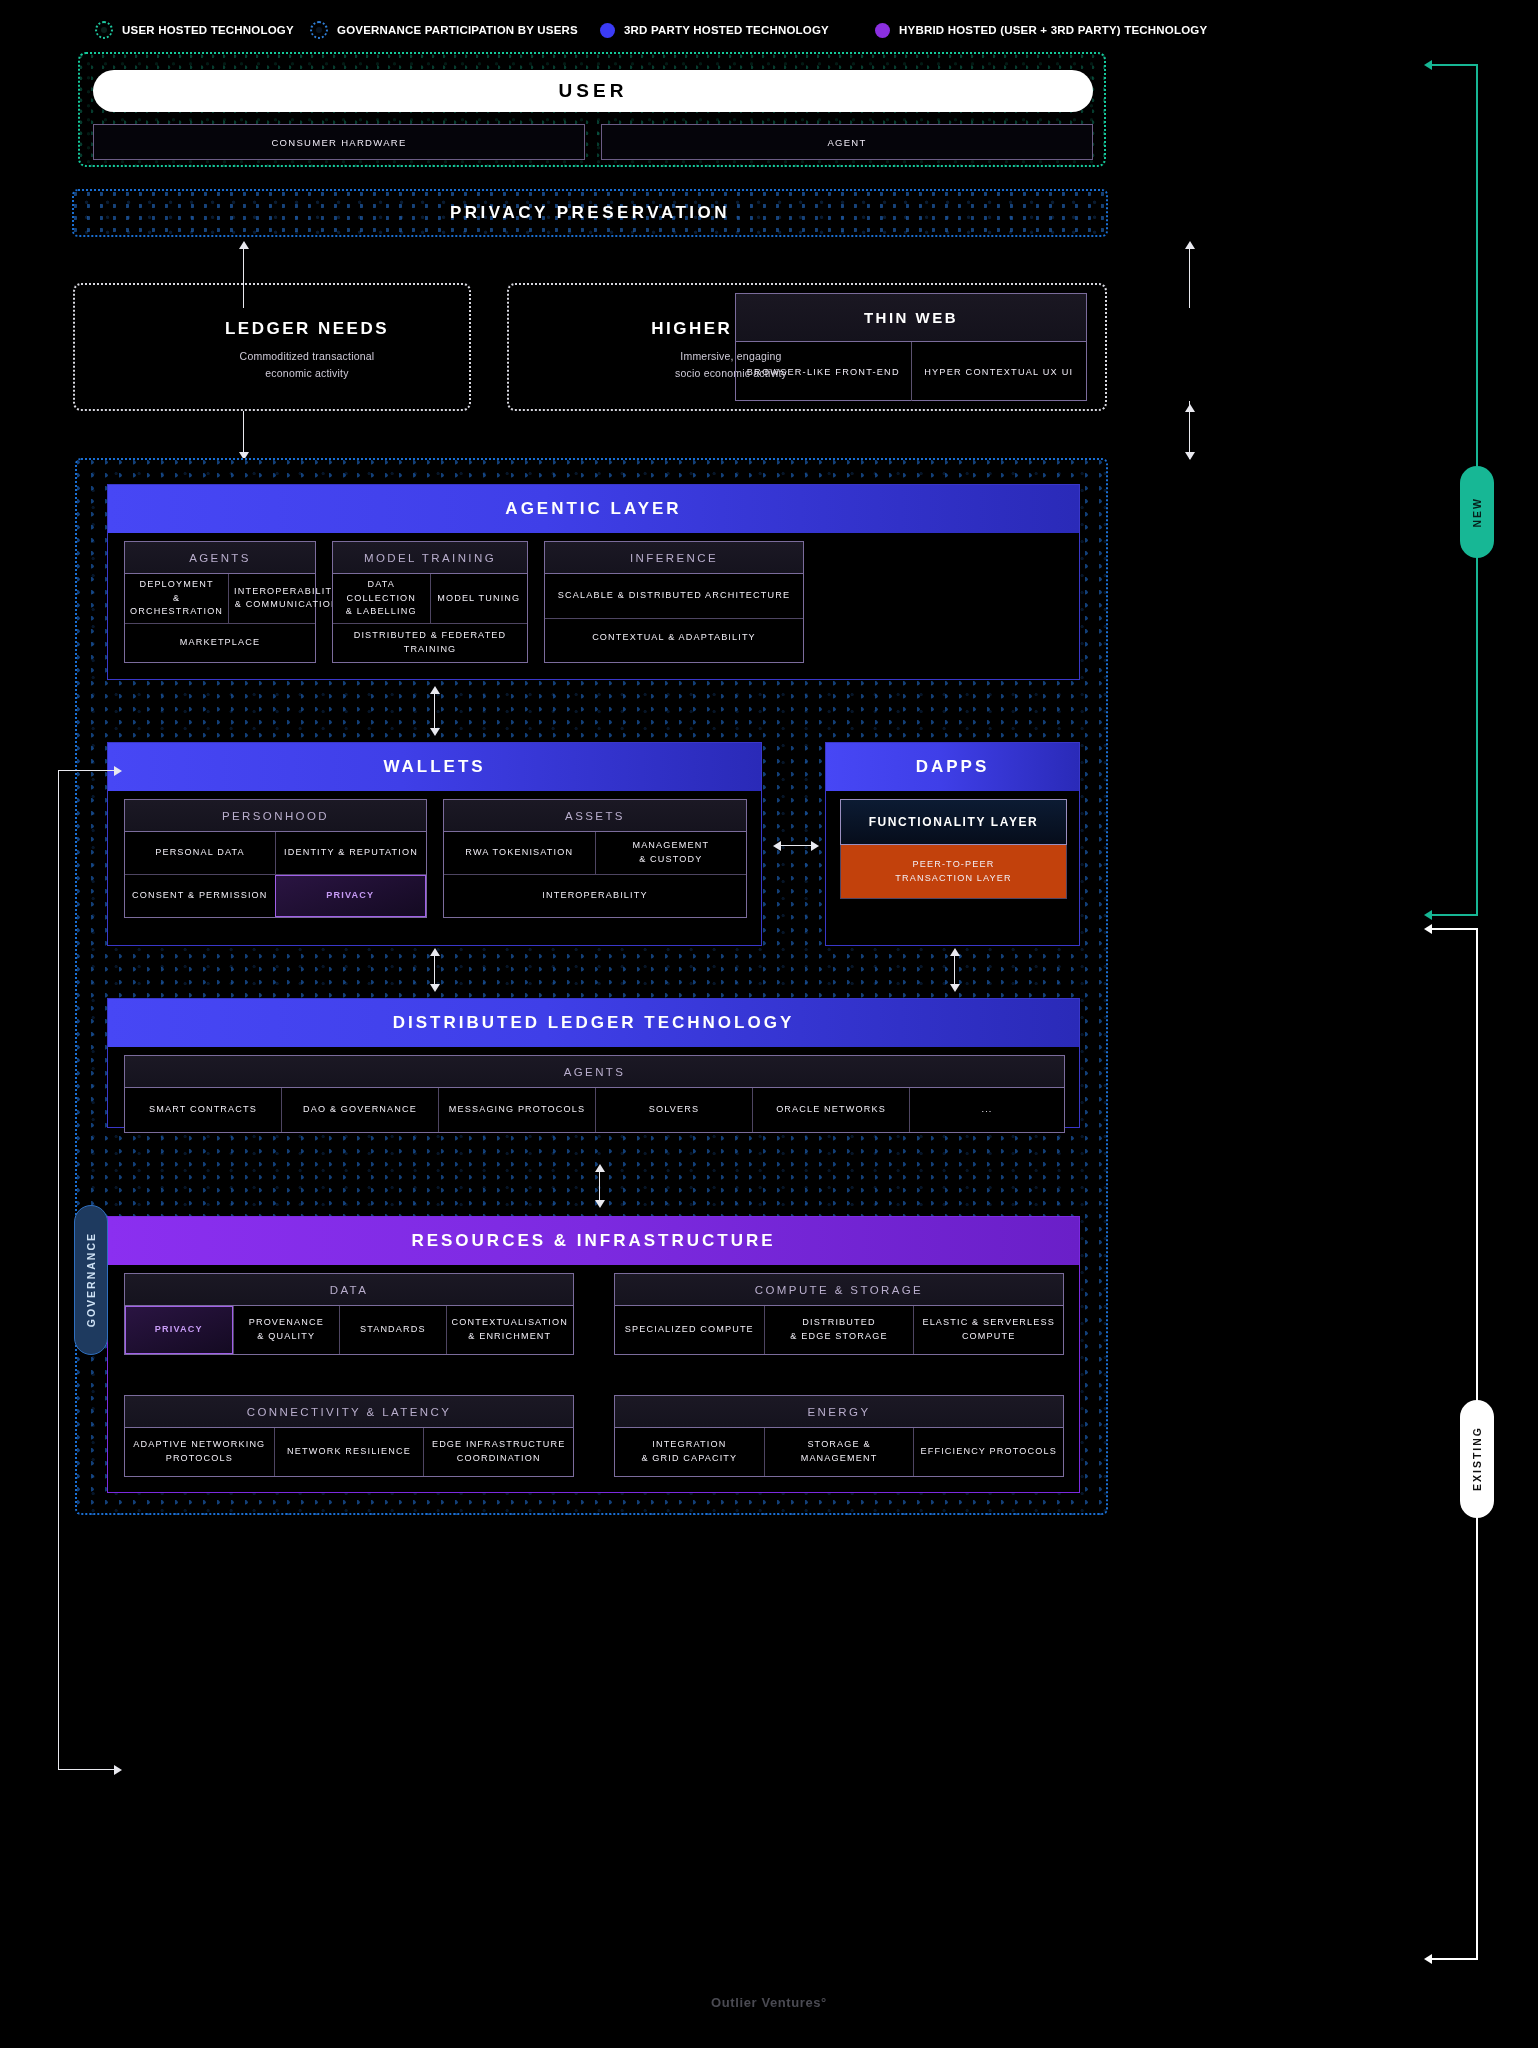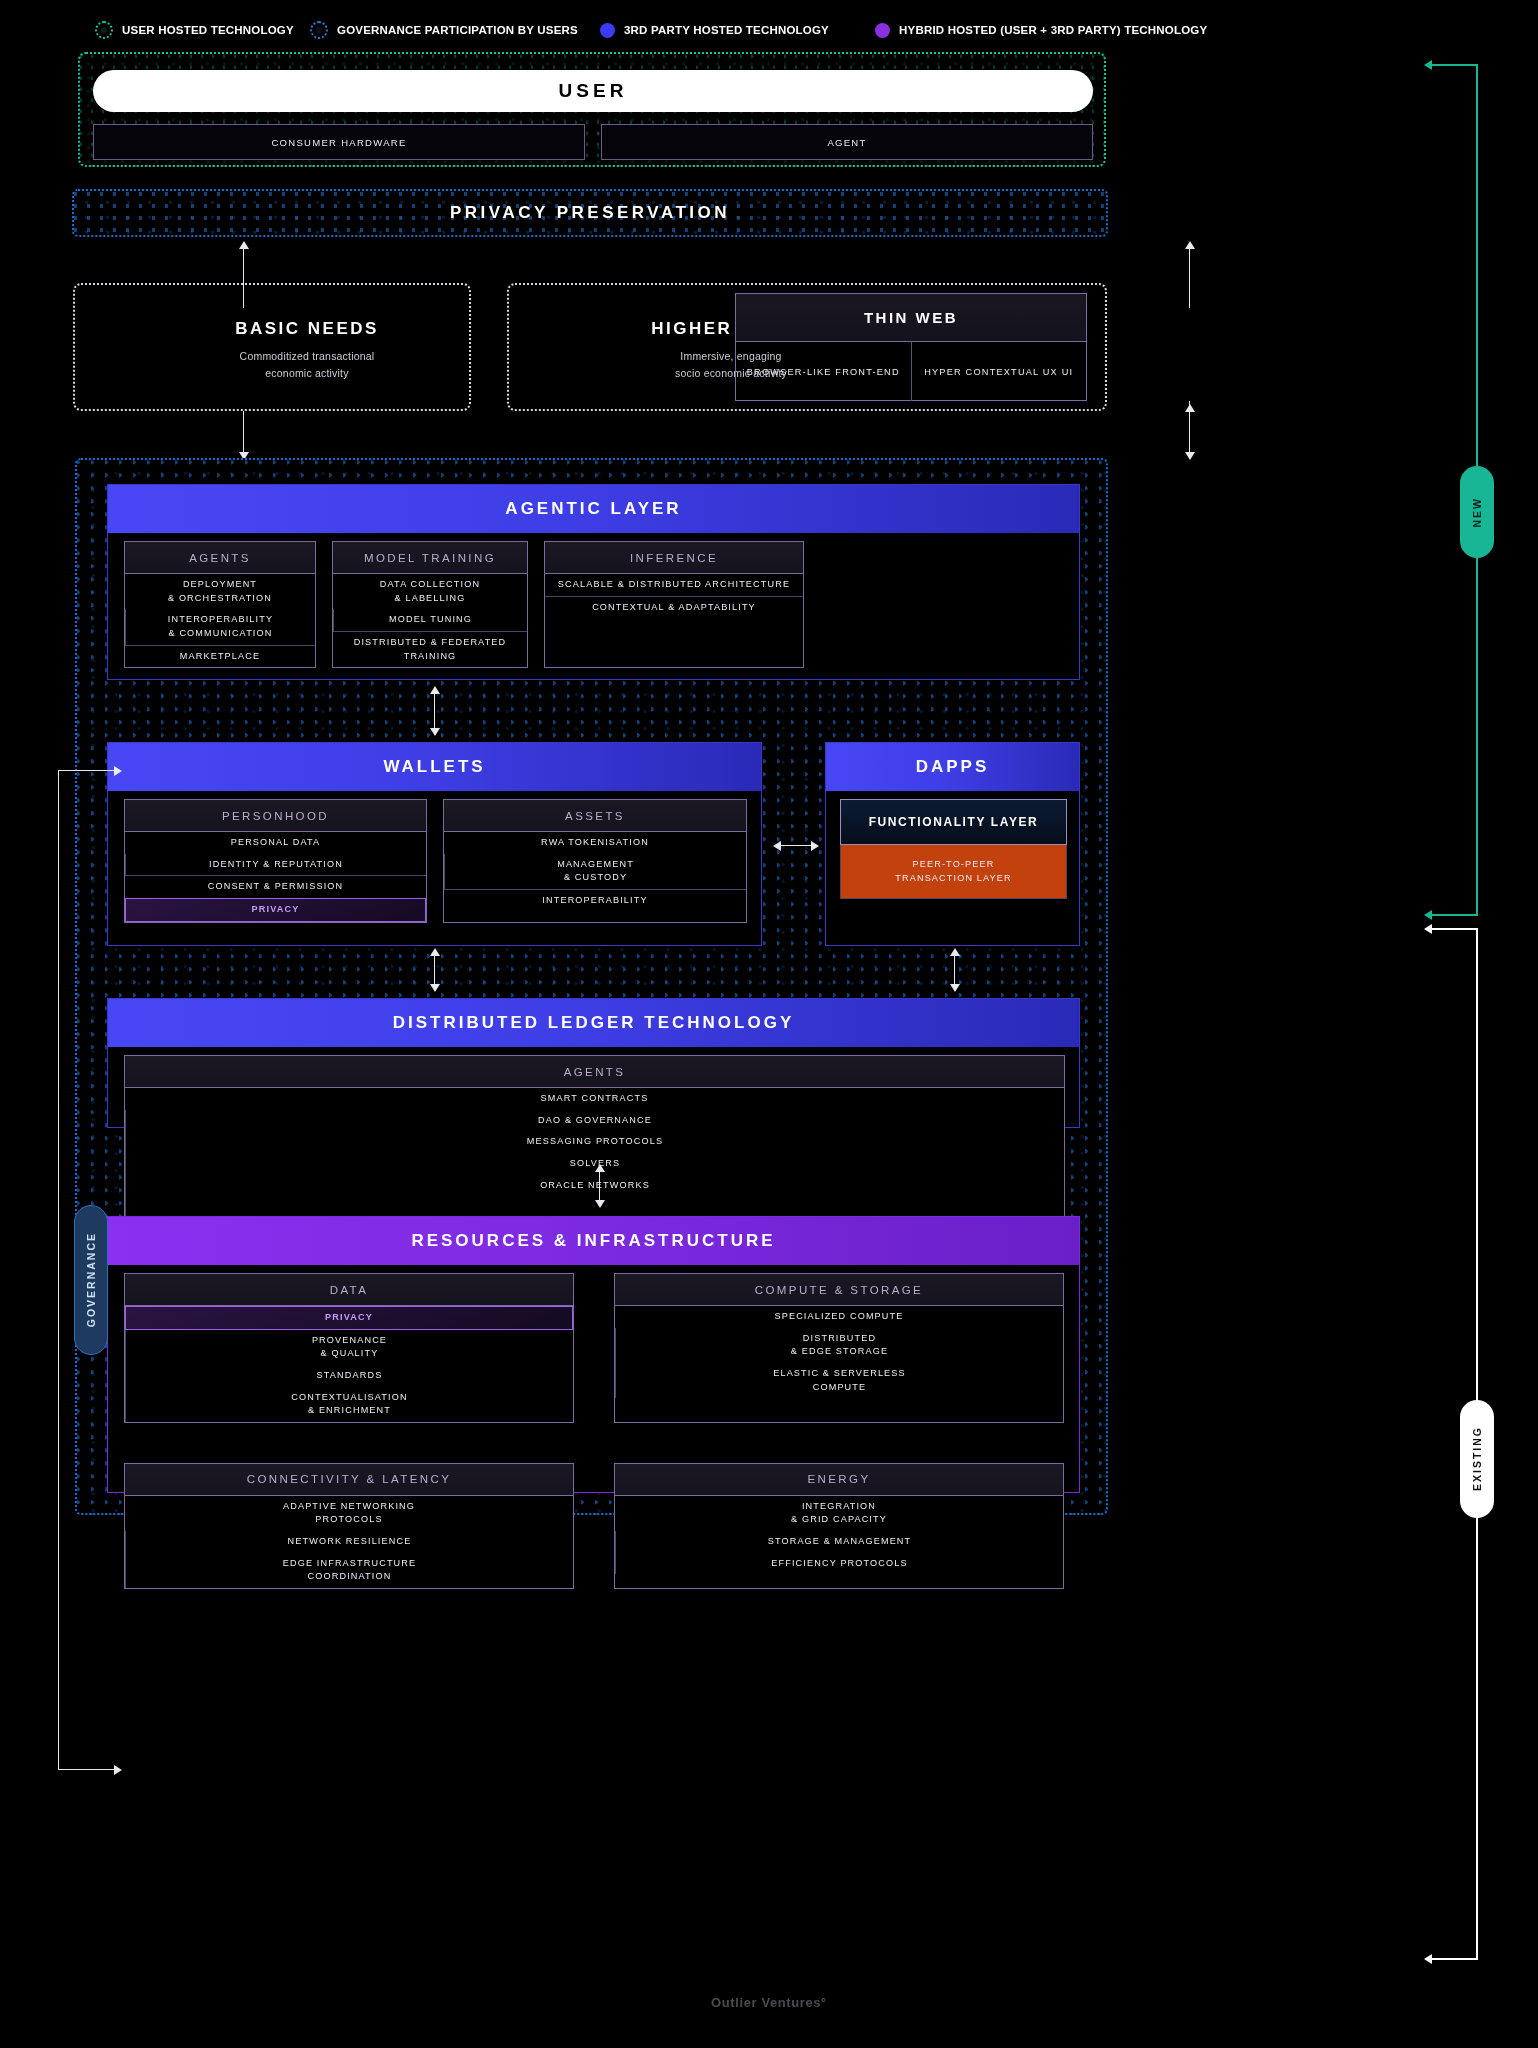--- a/index.html
+++ b/index.html
@@ -193,7 +193,7 @@
 
 <div id="needs-basic">
   <div class="needs-text">
-    <div class="needs-title">BASIC NEEDS</div>
+    <div class="needs-title">LEDGER NEEDS</div>
     <div class="needs-sub">
       <div>Commoditized transactional</div>
       <div>economic activity</div>

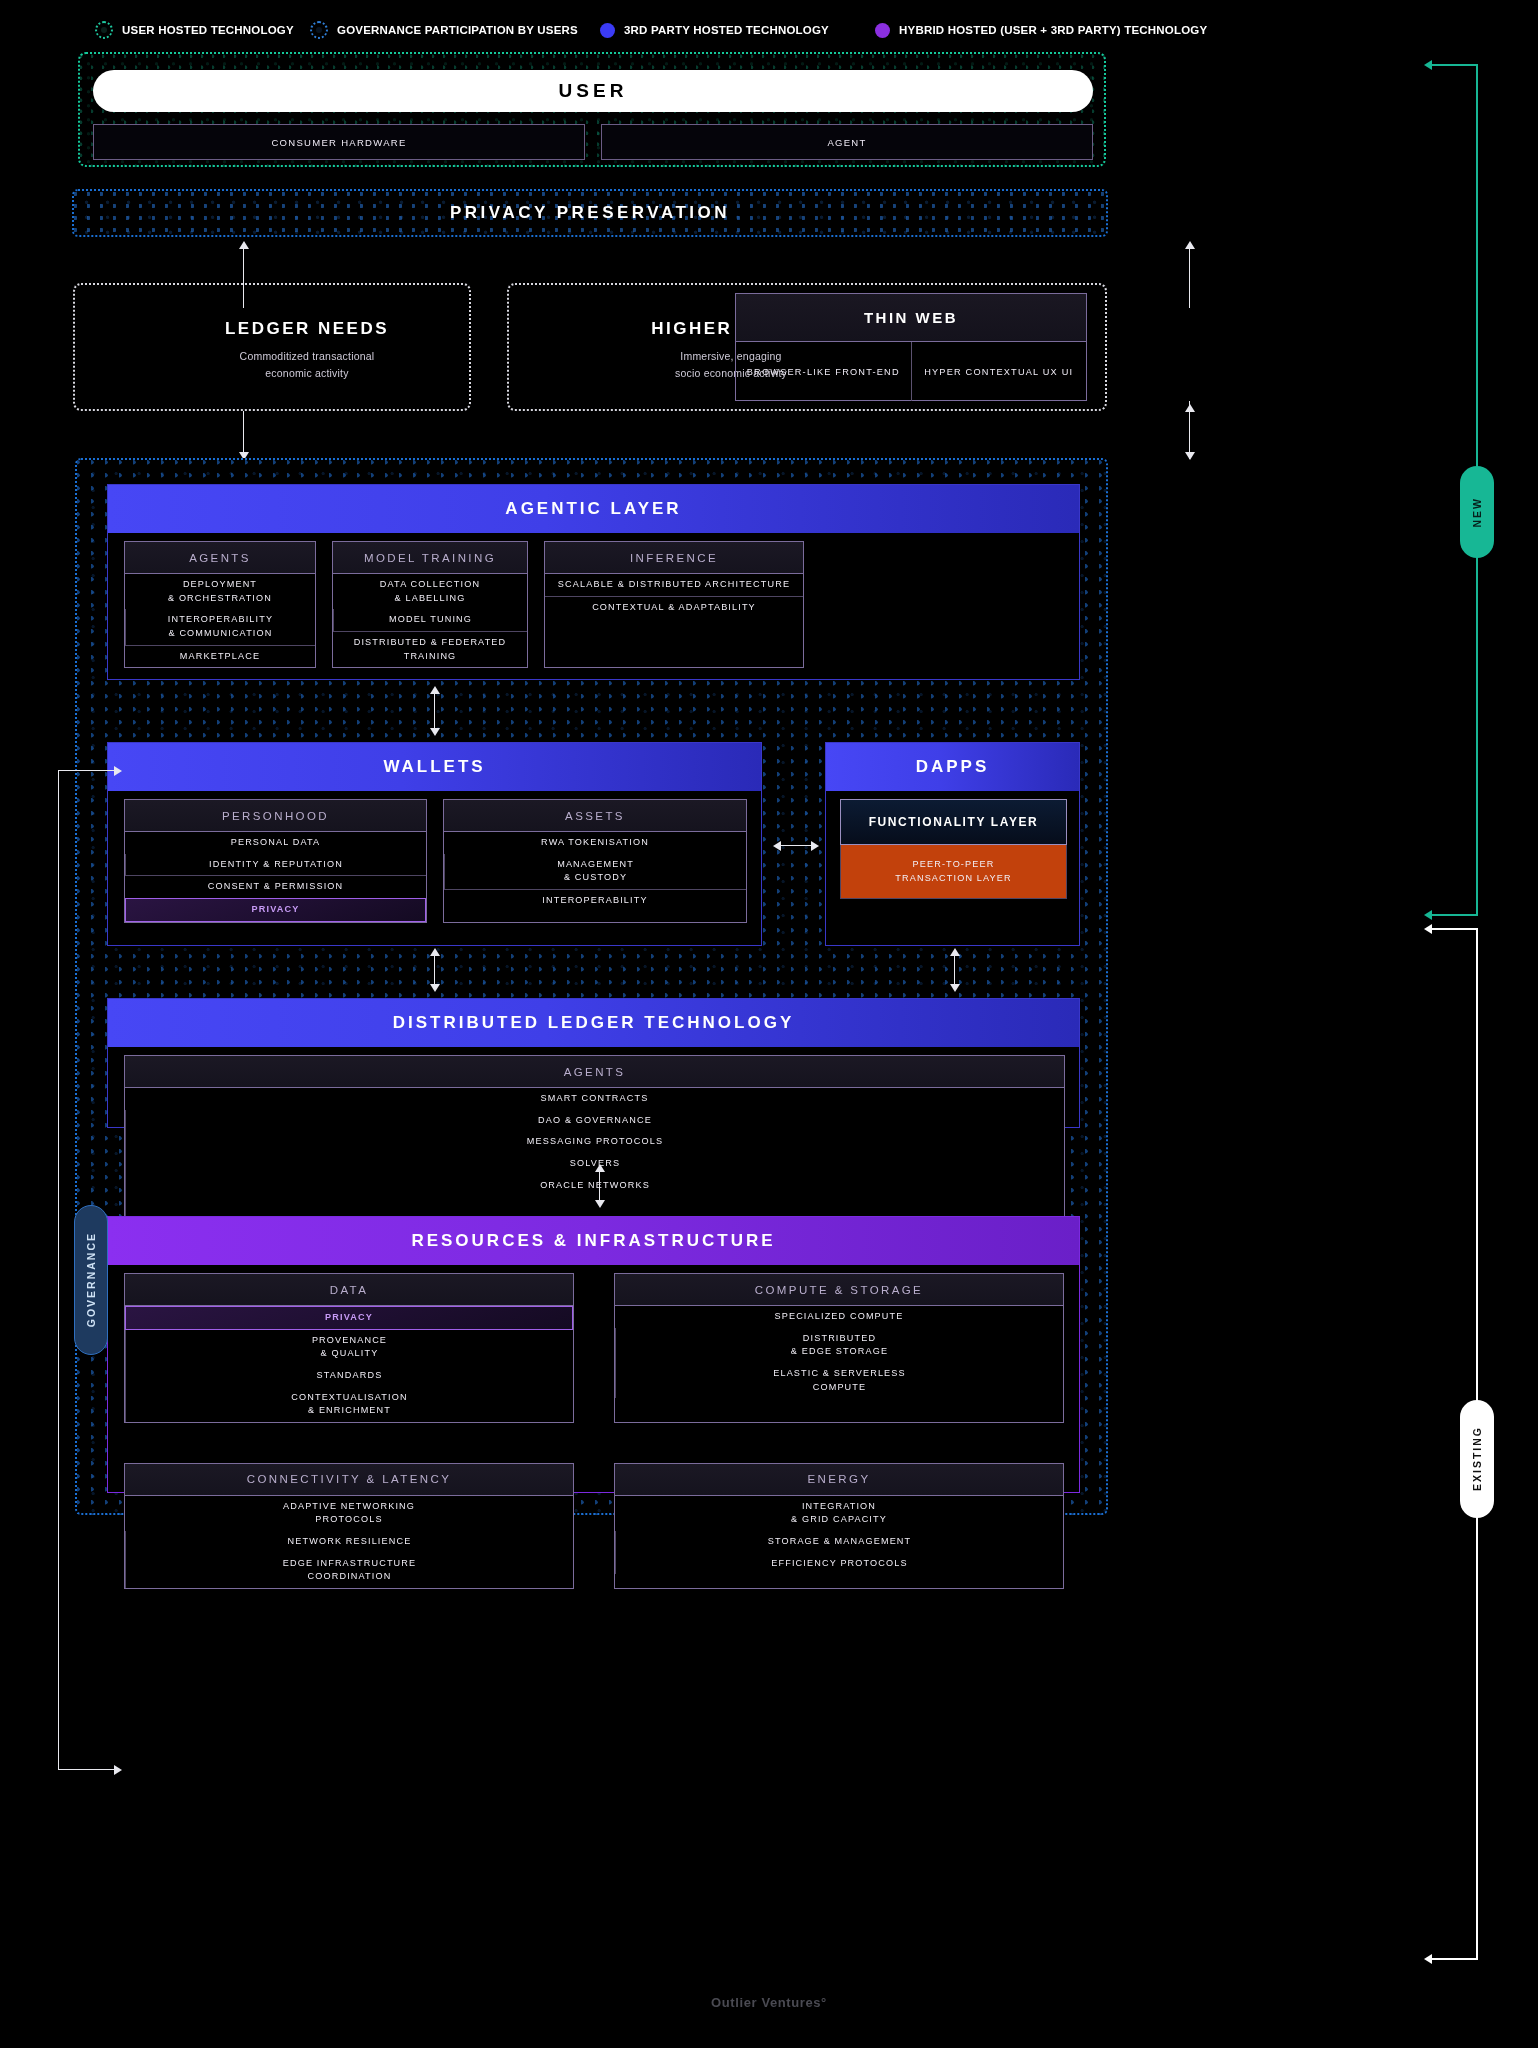--- a/index.html
+++ b/index.html
@@ -100,7 +100,7 @@
       border-bottom:1px solid #7b6c9c;
       display:flex; align-items:center; justify-content:center;
       font-size:11.5px; letter-spacing:2.4px; color:#b9aecd; }
-  .mod-row { display:flex;flex-direction:column; }
+  .mod-row { display:flex; }
   .mod-row + .mod-row { border-top:1px solid #4e4562; }
   .cell { flex:1; display:flex; align-items:center; justify-content:center; text-align:center;
       font-size:9.1px; letter-spacing:1.15px; line-height:1.5; color:#f2eff7; padding:4px 5px; }

